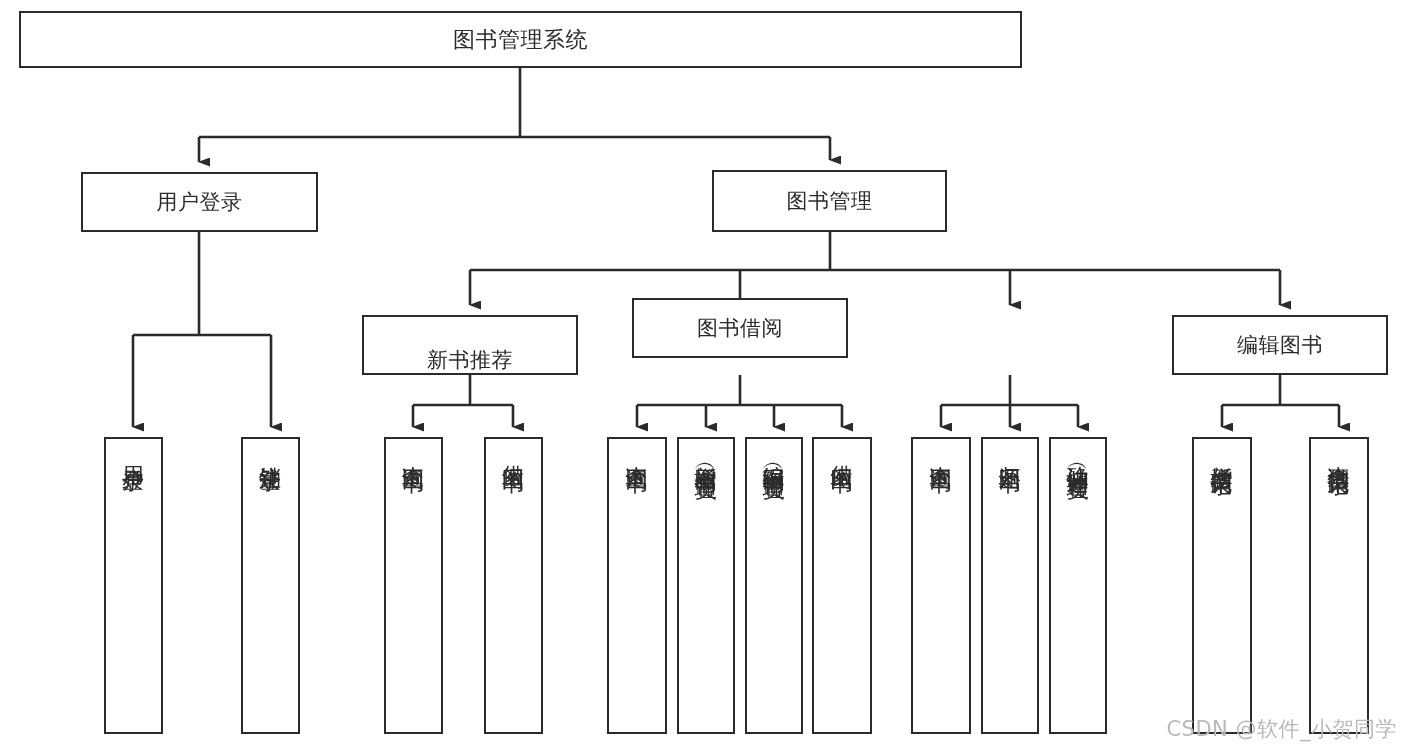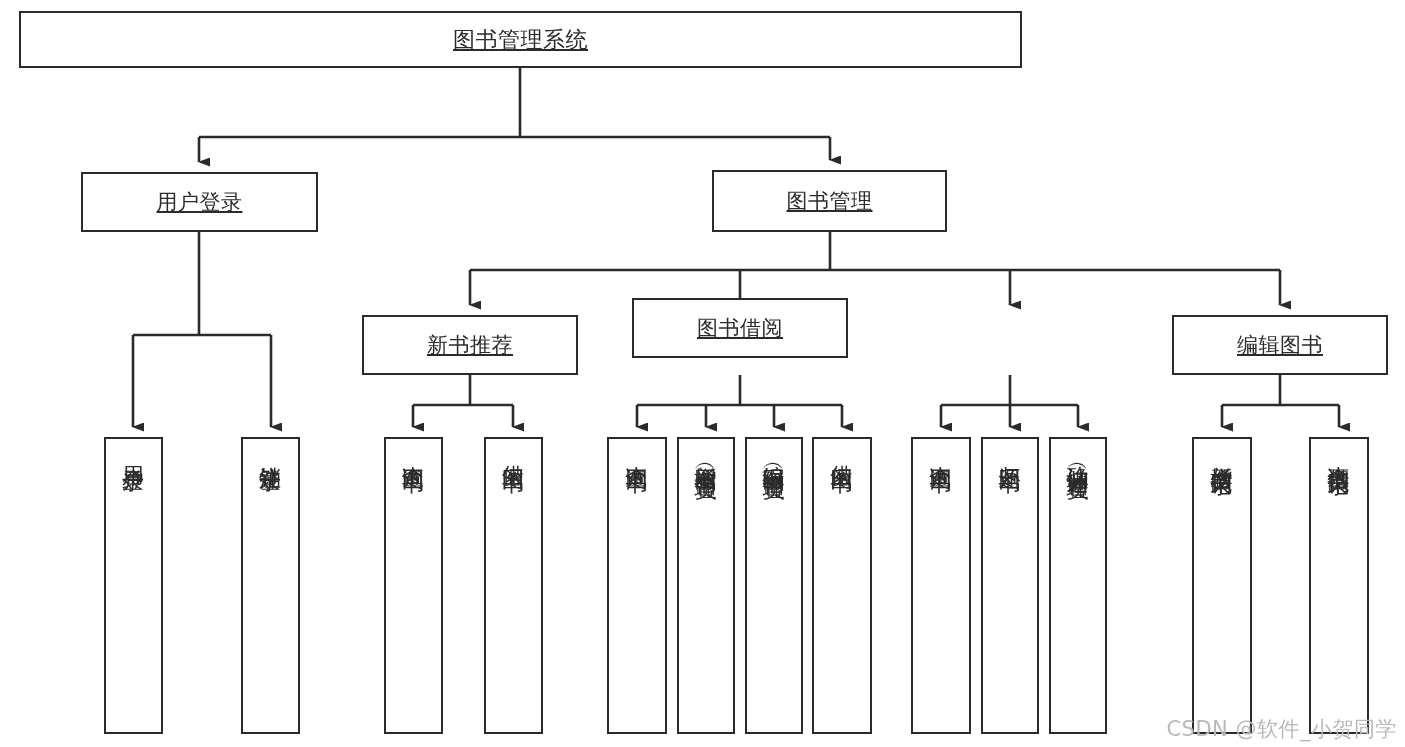--- a/index.html
+++ b/index.html
@@ -47,7 +47,6 @@
   .node.horiz .node-label {
     font-size: 21px;
     letter-spacing: 0.5px;
-    text-decoration: underline;
   }
   .node.root .node-label {
     font-size: 22px;

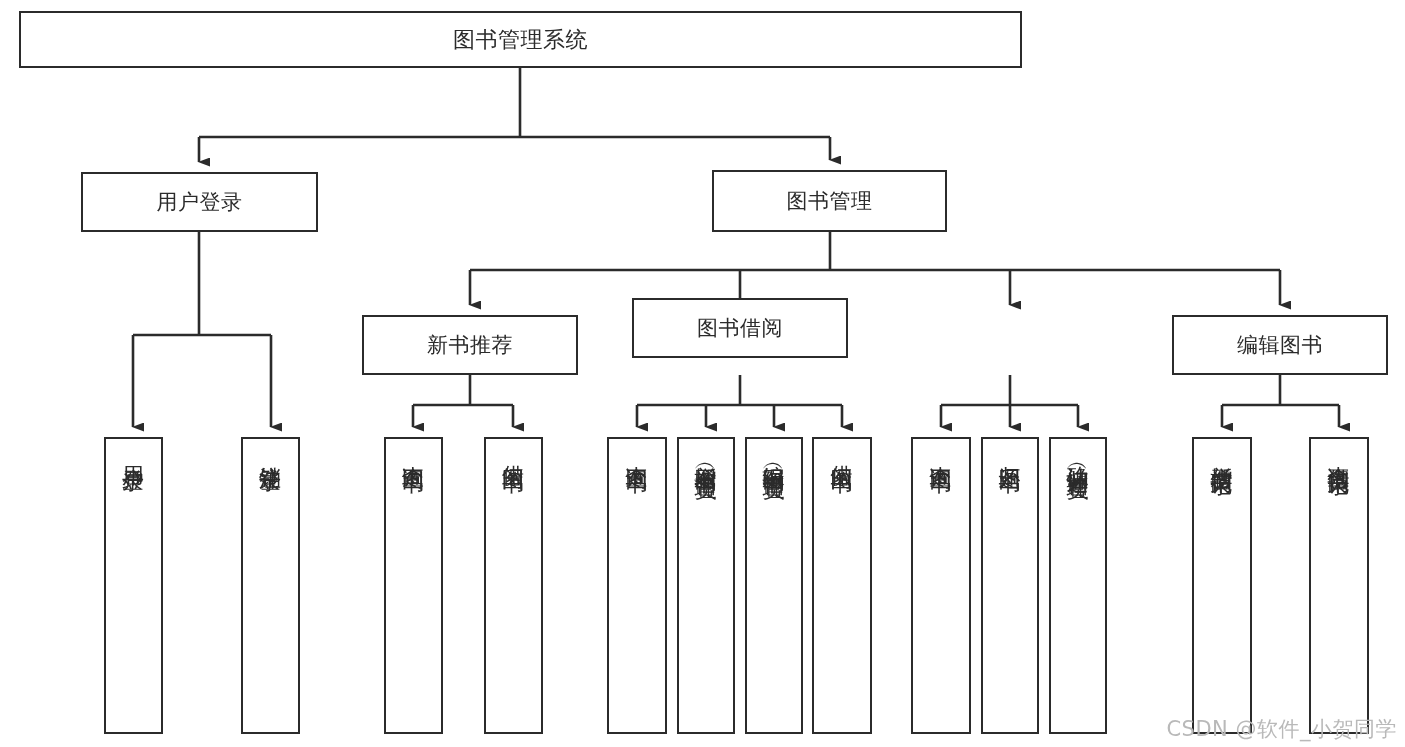--- a/index.html
+++ b/index.html
@@ -142,7 +142,7 @@
     <span class="node-label">图书管理</span>
   </div>
 
-  <div class="node horiz" style="left:362px; top:315px; width:216px; height:60px;">
+  <div class="node horiz" style="left:362px; top:315px; width:216px; height:60px;align-items:flex-end;">
     <span class="node-label">新书推荐</span>
   </div>
   <div class="node horiz" style="left:632px; top:298px; width:216px; height:60px;">

